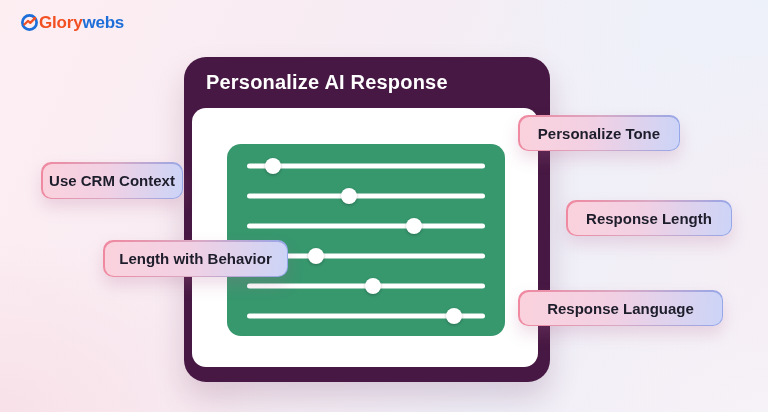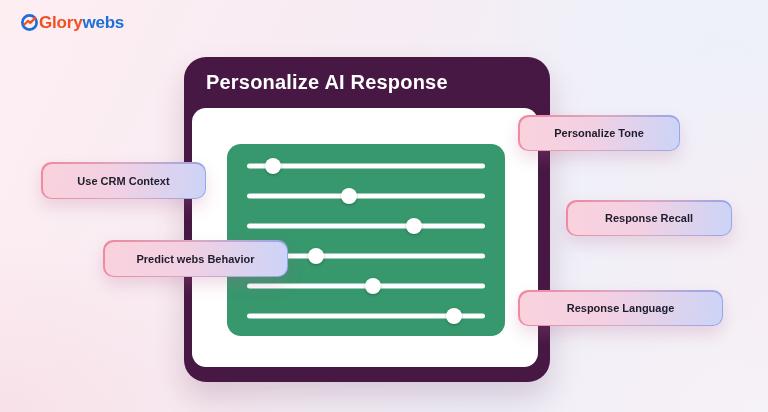--- a/index.html
+++ b/index.html
@@ -70,7 +70,7 @@
     width:100%; height:100%; border-radius:9px;
     background: linear-gradient(95deg, var(--pill-fill-start, #fad2dd) 0%, #f2d0e3 45%, var(--pill-fill-end, #ccd4f7) 100%);
     display:flex; align-items:center; justify-content:center;
-    font-size:11px; font-weight:700; color:#1d1d2b; white-space:nowrap;
+    font-size:15px; font-weight:700; color:#1d1d2b; white-space:nowrap;
   }
   .pill-use-crm        { left:41px;  top:162px; width:165px; height:37px; }
   .pill-predict        { left:103px; top:240px; width:185px; height:37px; }

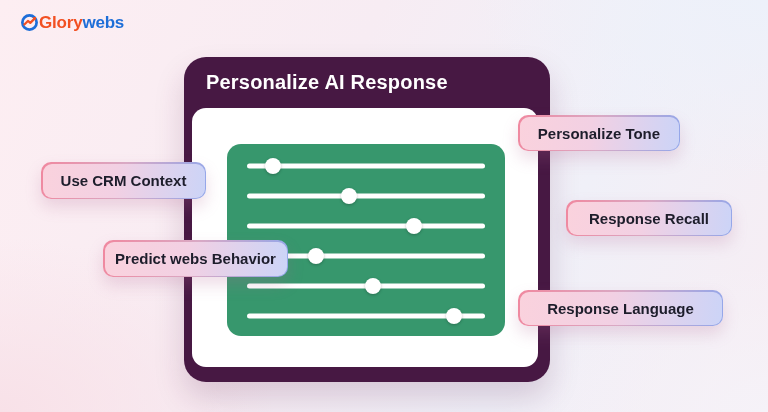--- a/index.html
+++ b/index.html
@@ -72,7 +72,7 @@
     display:flex; align-items:center; justify-content:center;
     font-size:15px; font-weight:700; color:#1d1d2b; white-space:nowrap;
   }
-  .pill-use-crm        { left:41px;  top:162px; width:165px; height:37px; }
+  .pill-use-crm        { left:41px;  top:162px; width:142px; height:37px; }
   .pill-predict        { left:103px; top:240px; width:185px; height:37px; }
   .pill-recall         { left:60px;  top:318px; width:161px; height:36px; }
   .pill-tone           { left:518px; top:115px; width:162px; height:36px; }

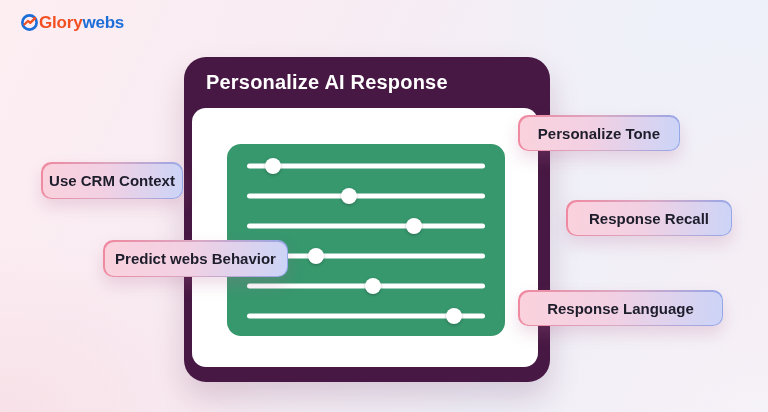--- a/index.html
+++ b/index.html
@@ -137,7 +137,7 @@
     <div class="pill-inner">Personalize Tone</div>
   </div>
   <div class="pill pill-length">
-    <div class="pill-inner">Response Recall</div>
+    <div class="pill-inner">Response Length</div>
   </div>
   <div class="pill pill-language">
     <div class="pill-inner">Response Language</div>

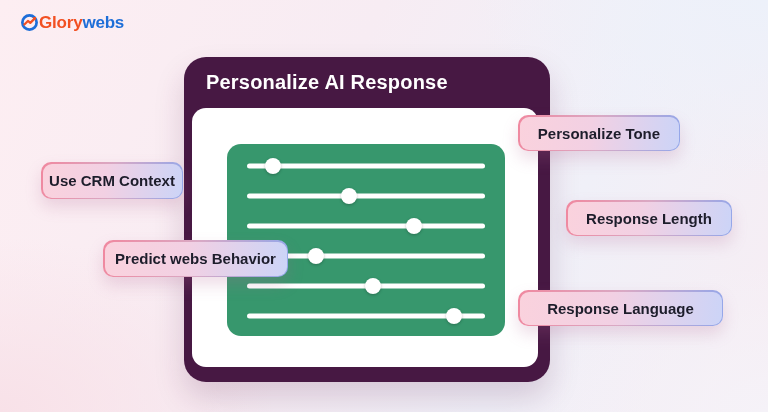--- a/index.html
+++ b/index.html
@@ -130,7 +130,7 @@
     <div class="pill-inner">Use CRM Context</div>
   </div>
   <div class="pill pill-predict">
-    <div class="pill-inner">Predict webs Behavior</div>
+    <div class="pill-inner">Length with Behavior</div>
   </div>
 
   <div class="pill pill-tone">

